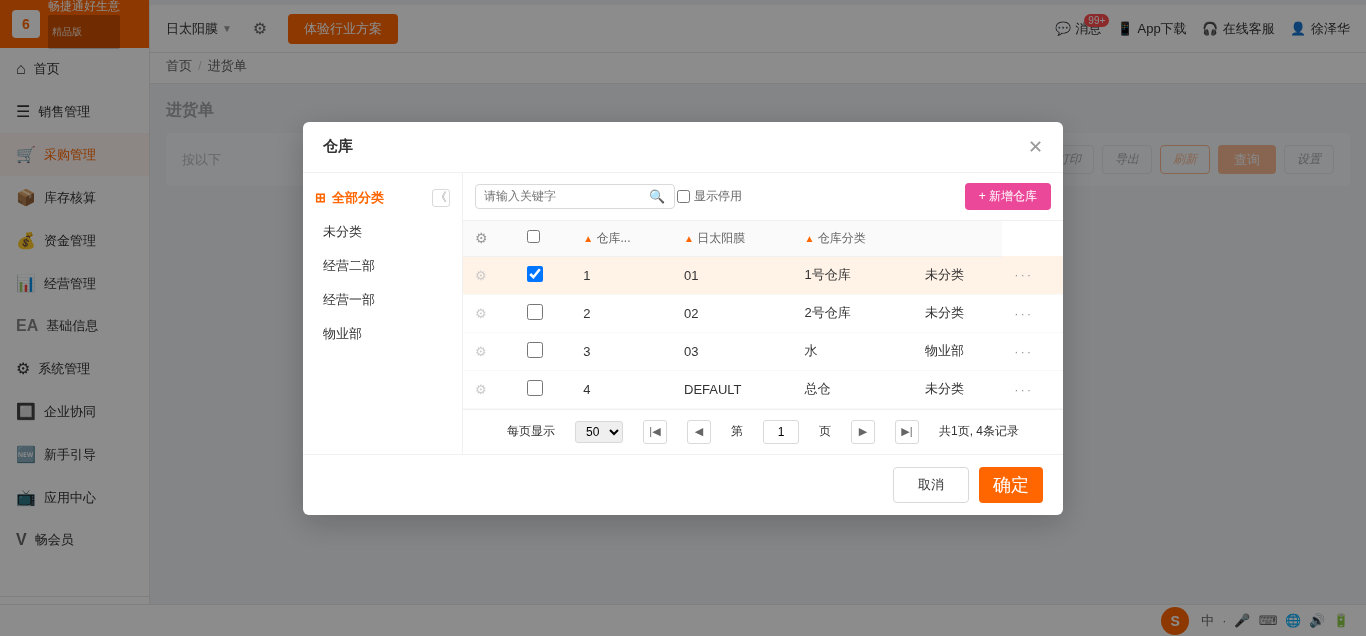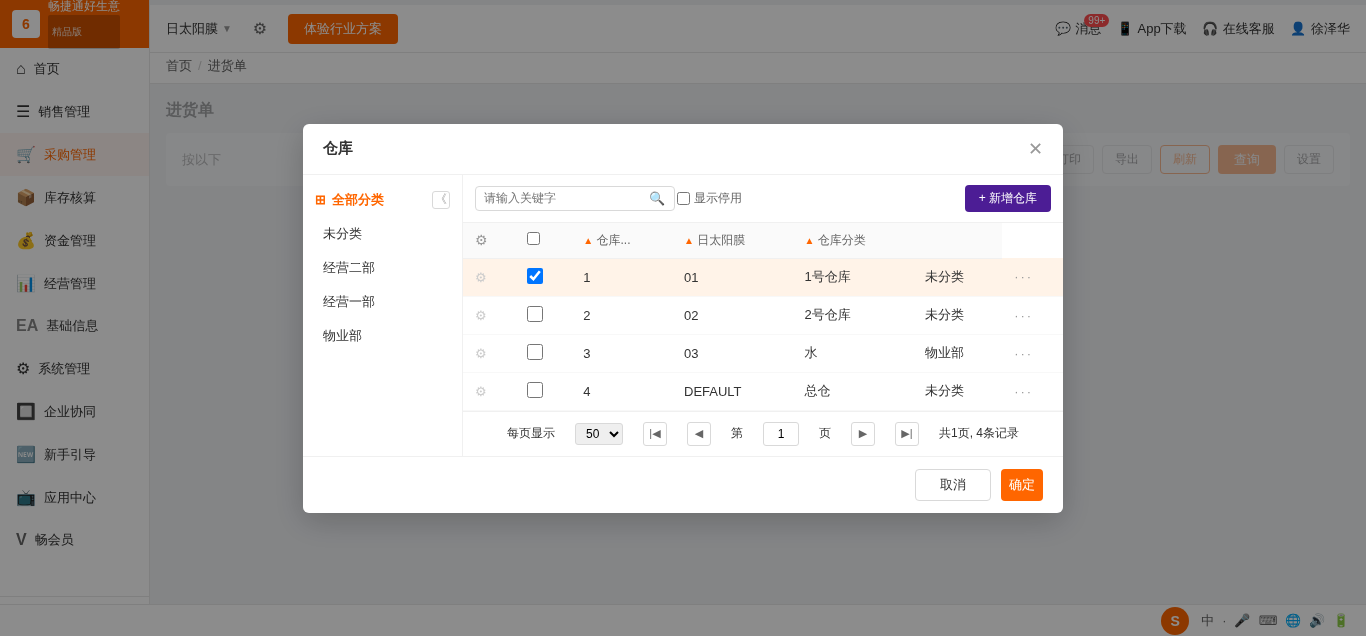--- a/index.html
+++ b/index.html
@@ -111,7 +111,7 @@
     .btn-outline {
       border: 1px solid #d9d9d9; background: #fff; color: #333;
       padding: 5px 12px; border-radius: 4px; cursor: pointer; font-size: 12px;
-      display: flex; align-items: center; gap: 4px;
+      display: flex; align-items: center; gap: 4px; font-style: italic;
     }
     .btn-primary {
       background: #ff6600; border: none; color: #fff;

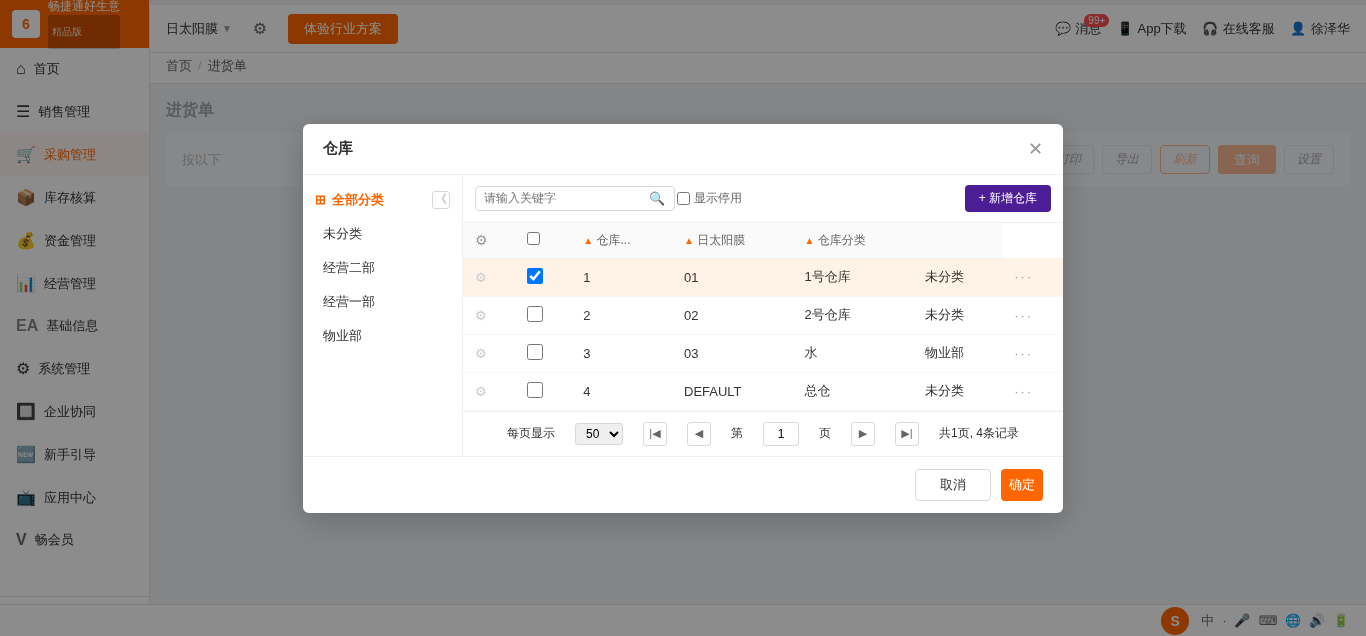--- a/index.html
+++ b/index.html
@@ -191,7 +191,7 @@
     .show-disabled input[type=checkbox] { margin: 0; }
     .btn-add-warehouse {
       margin-left: auto;
-      background: #4c1d95; border: none; color: #fff;
+      background: #ec4899; border: none; color: #fff;
       padding: 5px 14px; border-radius: 4px; cursor: pointer; font-size: 12px;
     }
 

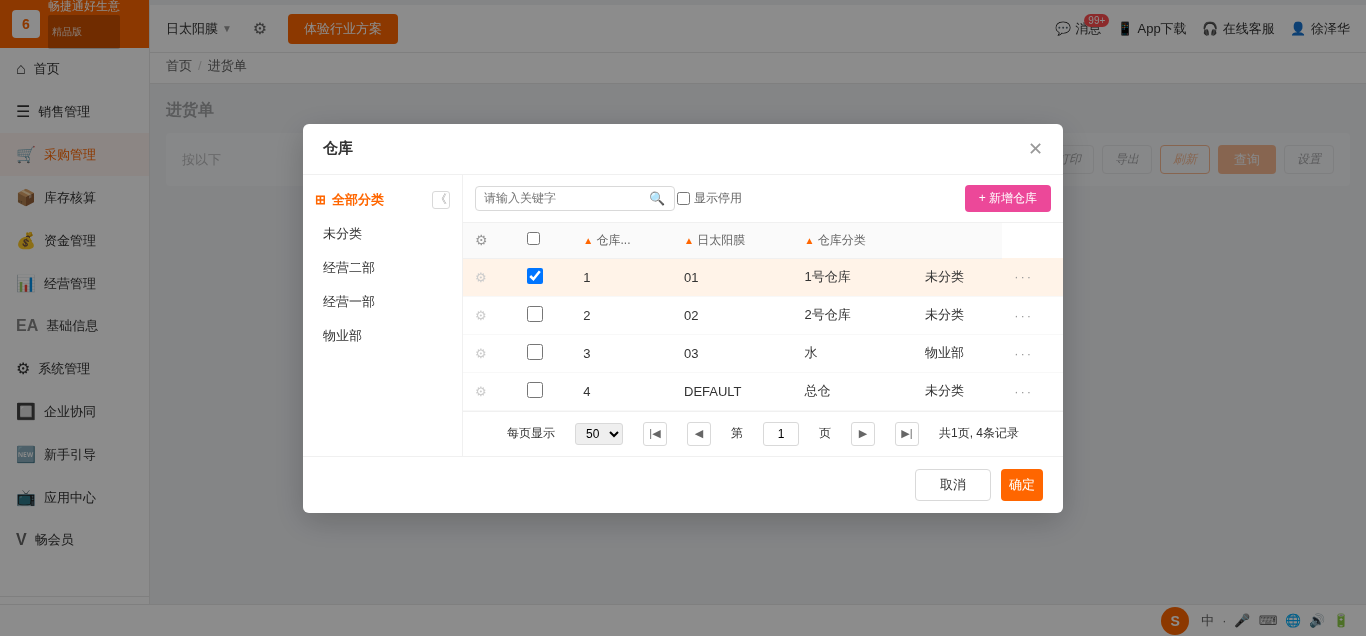--- a/index.html
+++ b/index.html
@@ -250,7 +250,7 @@
     }
     .btn-confirm {
       background: #ff6600; border: none; color: #fff;
-      padding: 6px 8px; border-radius: 4px; cursor: pointer; font-size: 13px;
+      padding: 6px 14px; border-radius: 4px; cursor: pointer; font-size: 18px;
     }
 
     

